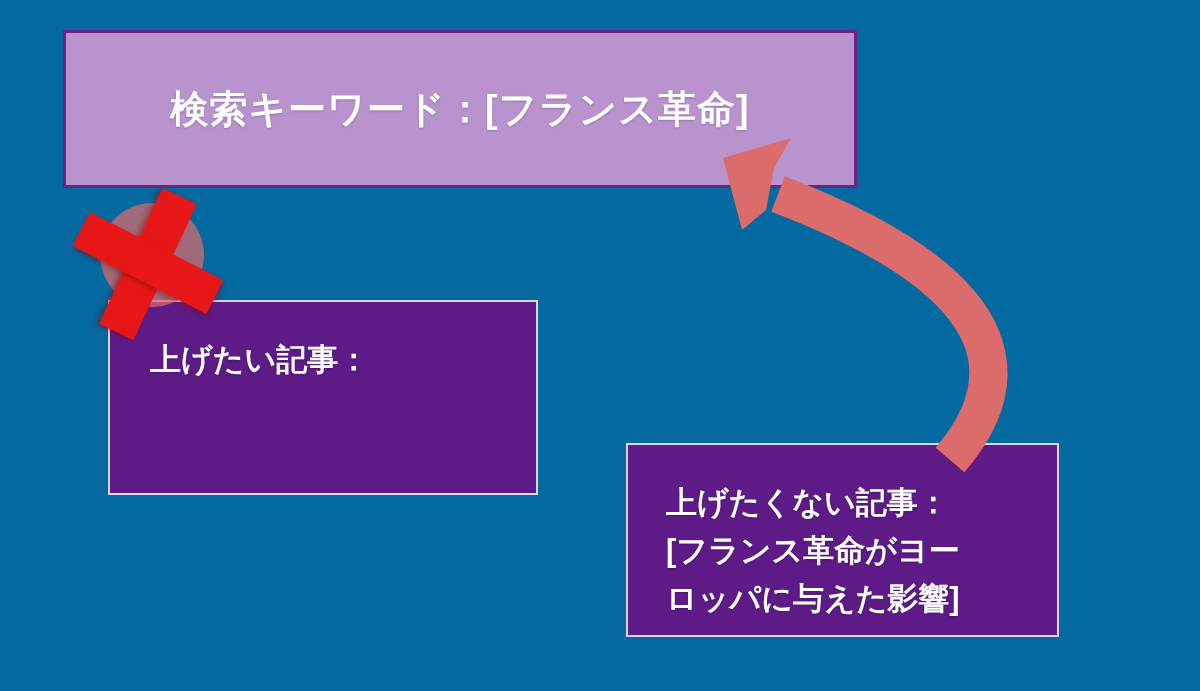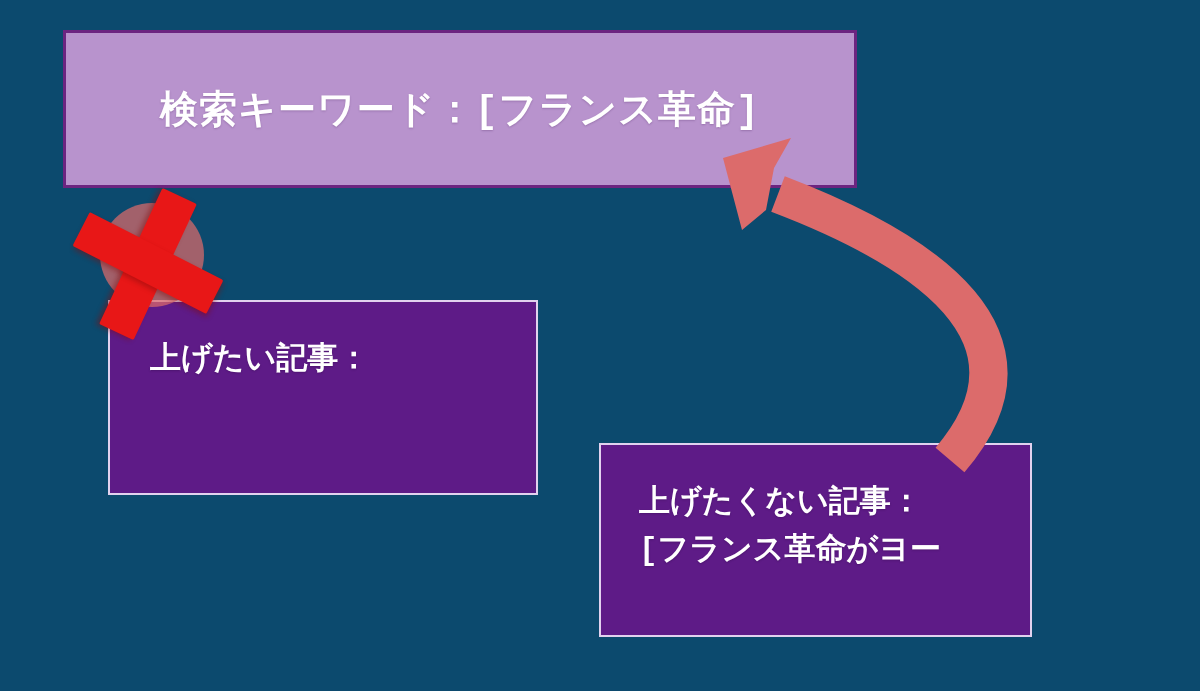--- a/index.html
+++ b/index.html
@@ -90,7 +90,7 @@
 </head>
 <body>
 
-<div id="canvas" style="background-color: #0c4a6e; font-family: Liberation Mono, monospace;">
+<div id="canvas" style="background-color: #0369a1;">
 
   <div class="keyword-box" style="background-color: rgb(184, 147, 205); border-color: rgb(108, 36, 128);">
     <span class="label" style="color: rgb(255, 255, 255);">検索キーワード：[フランス革命]</span>

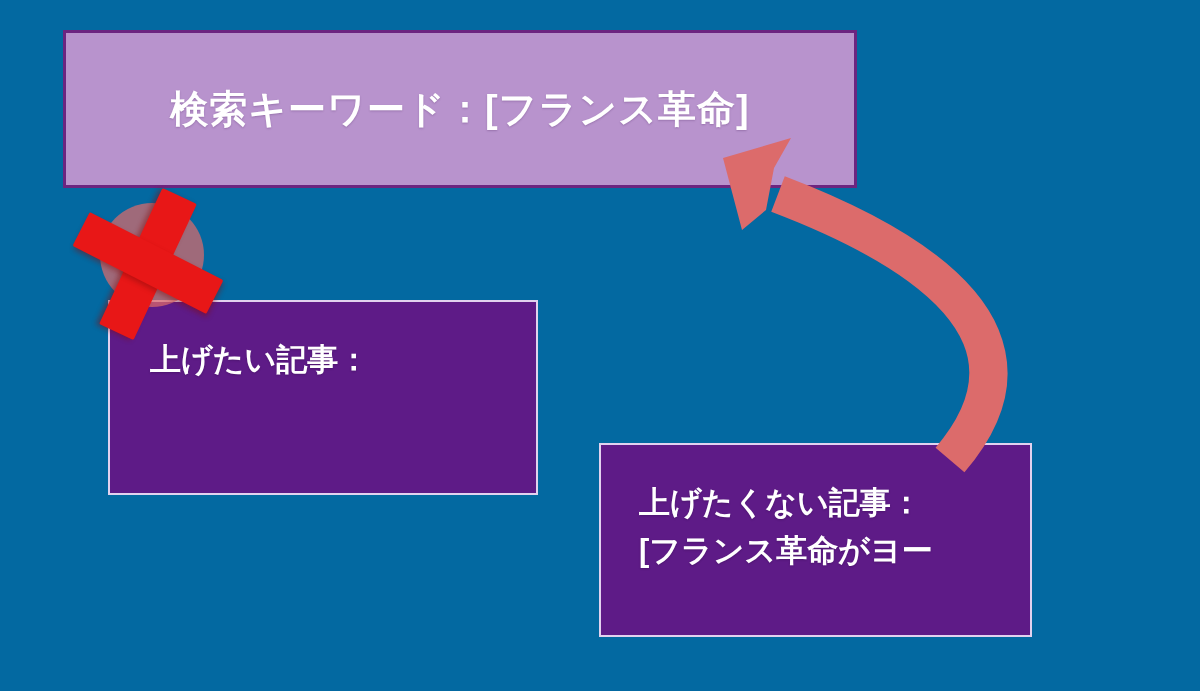--- a/index.html
+++ b/index.html
@@ -42,7 +42,7 @@
     text-shadow: 0 1px 2px rgba(40,5,60,0.3);
   }
   .article-box.left  { left: 108px; top: 300px; width: 430px; height: 195px; padding: 34px 0 0 40px; }
-  .article-box.right { left: 599px; top: 443px; width: 433px; height: 194px; padding: 34px 0 0 38px; }
+  .article-box.right { left: 626px; top: 443px; width: 433px; height: 194px; padding: 34px 0 0 38px; }
   .arrow-layer {
     position: absolute;
     left: 0; top: 0;

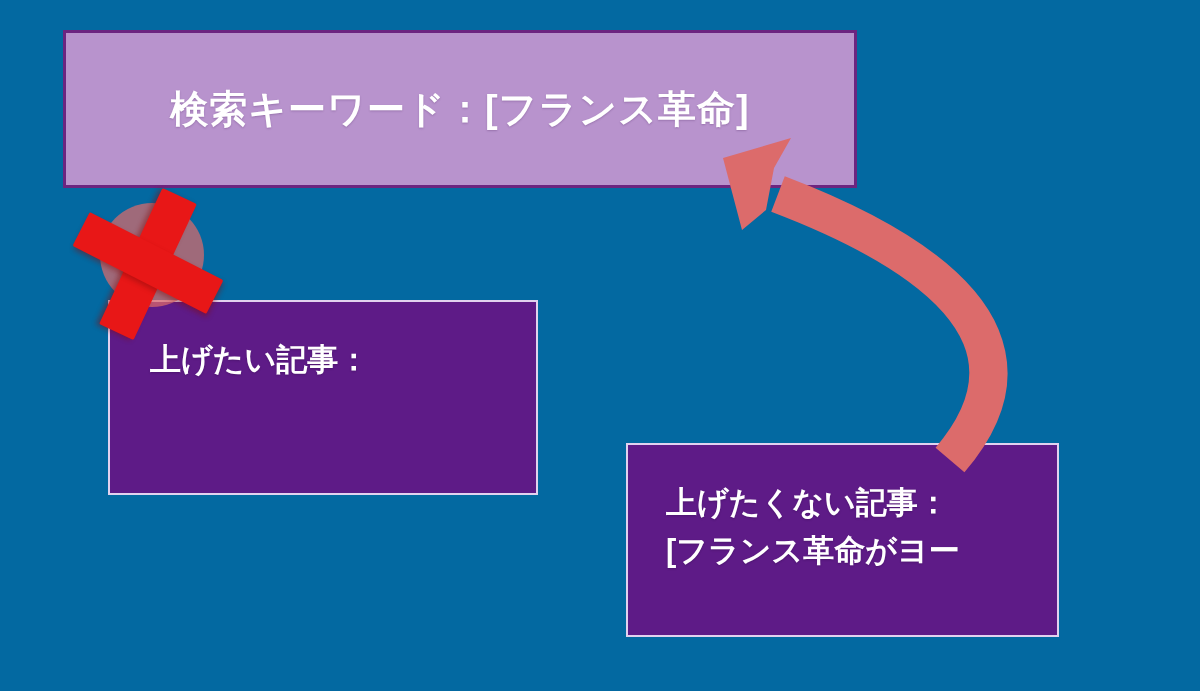--- a/index.html
+++ b/index.html
@@ -103,6 +103,7 @@
   <div class="article-box right" style="background-color: rgb(94, 27, 135); color: rgb(255, 255, 255);">
     <div>上げたくない記事：</div>
     <div>[フランス革命がヨー</div>
+    <div>ロッパに与えた影響]</div>
   </div>
 
   <svg class="arrow-layer" width="1200" height="691" viewBox="0 0 1200 691">

